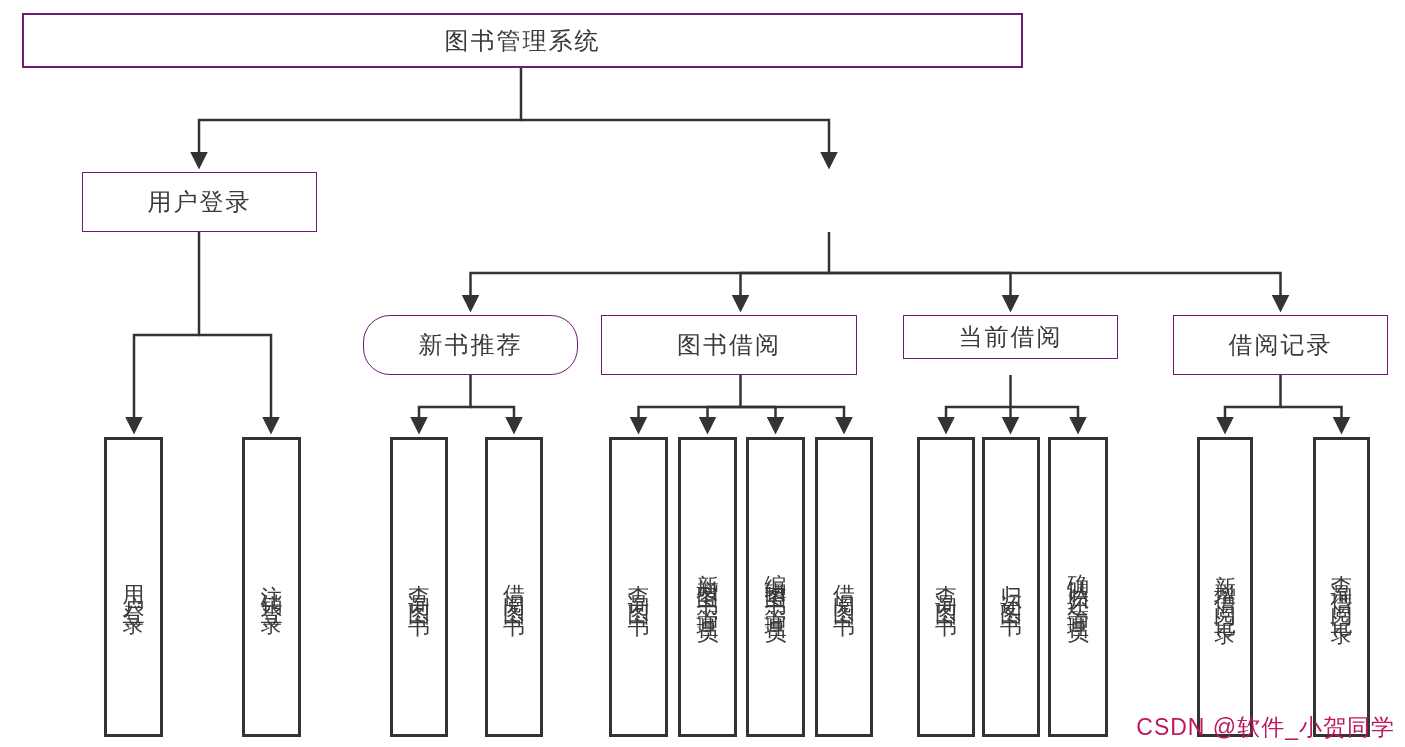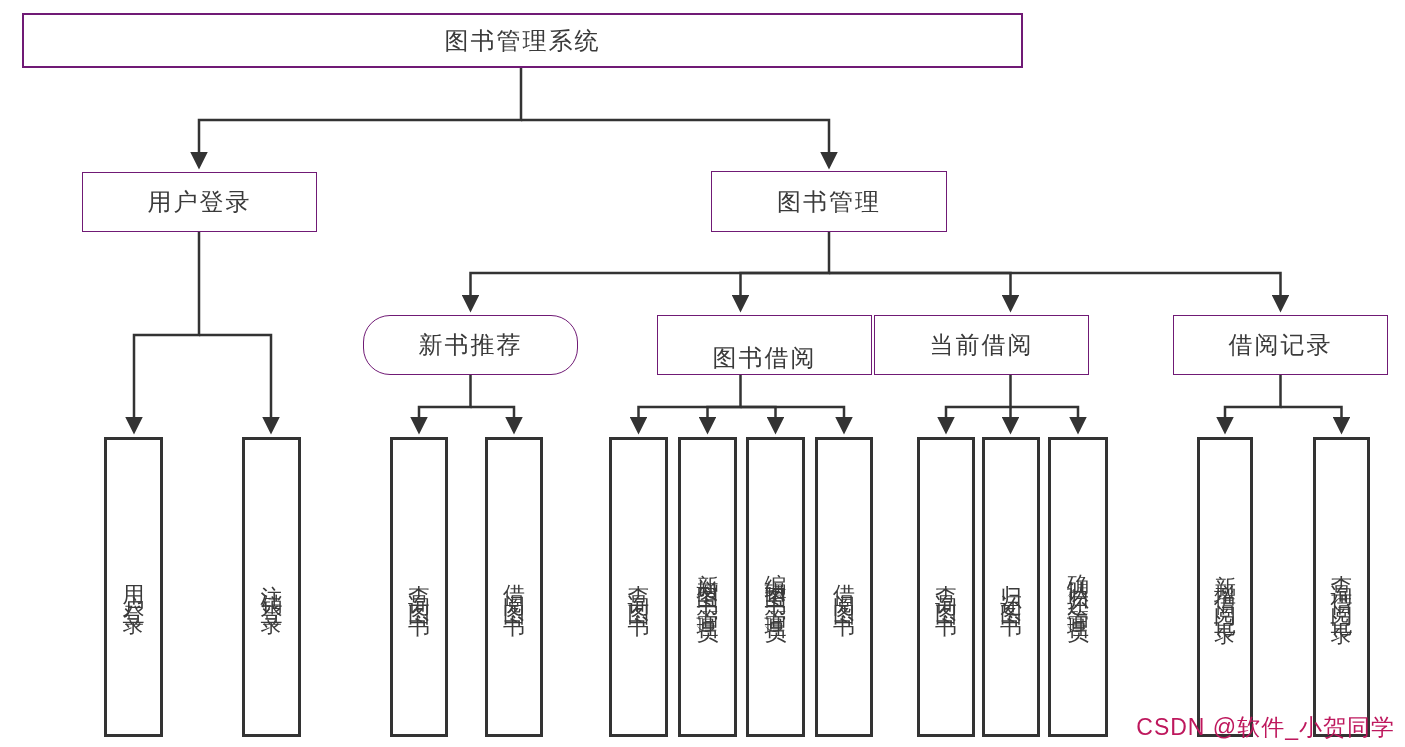--- a/index.html
+++ b/index.html
@@ -118,9 +118,6 @@
   <div class="hbox" style="left:82px; top:172px; width:235px; height:60px;">
     <span>用户登录</span>
   </div>
-  <div class="hbox" style="left:711px; top:171px; width:236px; height:61px;">
-    <span>图书管理</span>
-  </div>
 
   <div class="hbox" style="left:363px; top:315px; width:215px; height:60px;border-radius:27px;">
     <span>新书推荐</span>

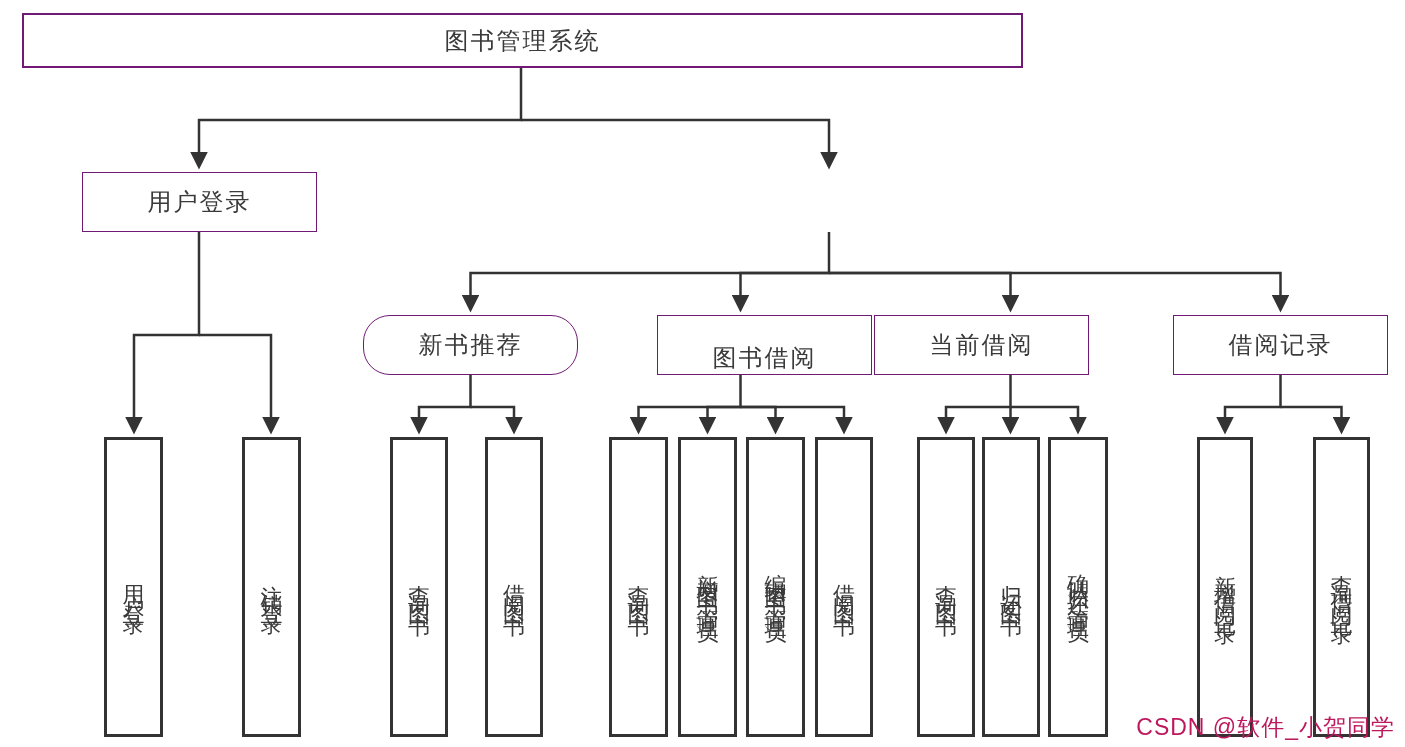--- a/index.html
+++ b/index.html
@@ -122,7 +122,7 @@
   <div class="hbox" style="left:363px; top:315px; width:215px; height:60px;border-radius:27px;">
     <span>新书推荐</span>
   </div>
-  <div class="hbox" style="left:657px; top:315px; width:215px; height:60px;align-items:flex-end;">
+  <div class="hbox" style="left:601px; top:315px; width:256px; height:60px;">
     <span>图书借阅</span>
   </div>
   <div class="hbox" style="left:874px; top:315px; width:215px; height:60px;">

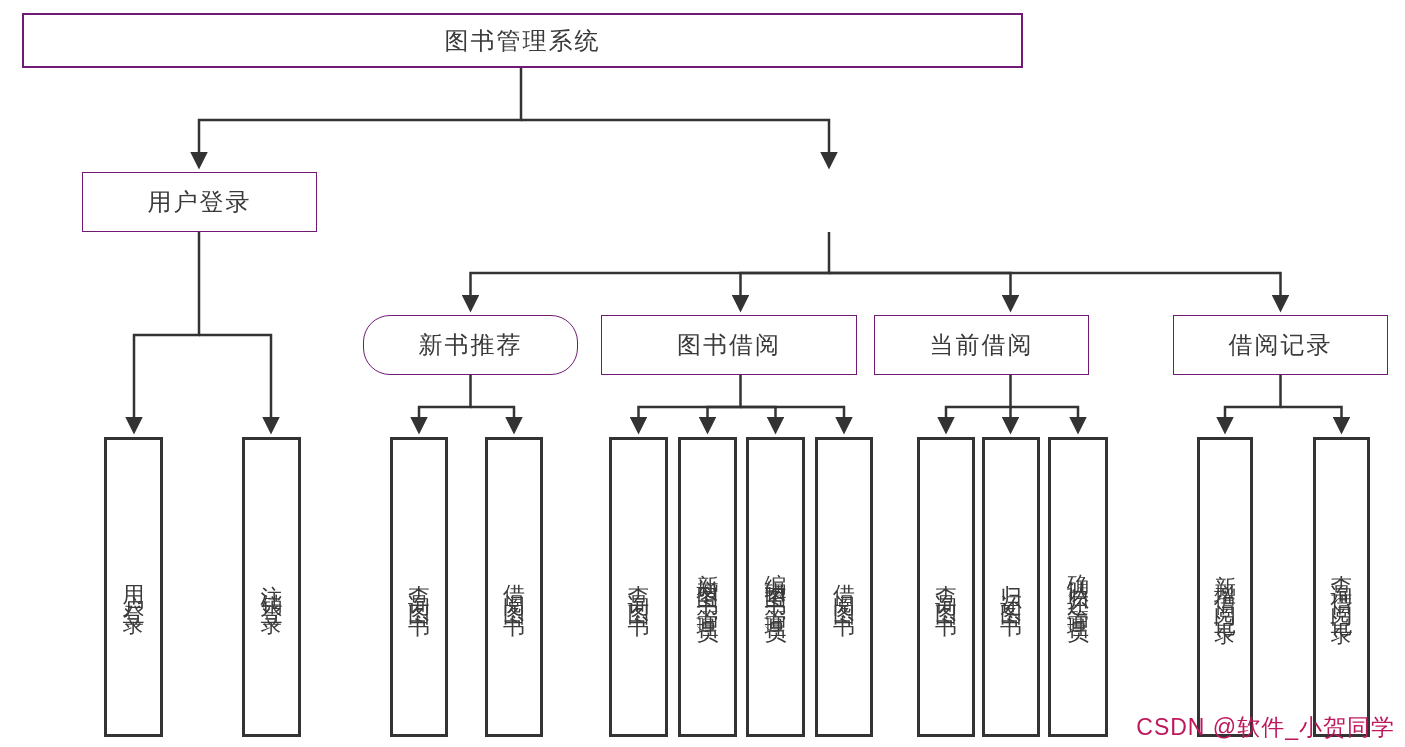--- a/index.html
+++ b/index.html
@@ -125,7 +125,7 @@
   <div class="hbox" style="left:601px; top:315px; width:256px; height:60px;">
     <span>图书借阅</span>
   </div>
-  <div class="hbox" style="left:874px; top:315px; width:215px; height:60px;">
+  <div class="hbox" style="left:903px; top:315px; width:215px; height:44px;">
     <span>当前借阅</span>
   </div>
   <div class="hbox" style="left:1173px; top:315px; width:215px; height:60px;">

